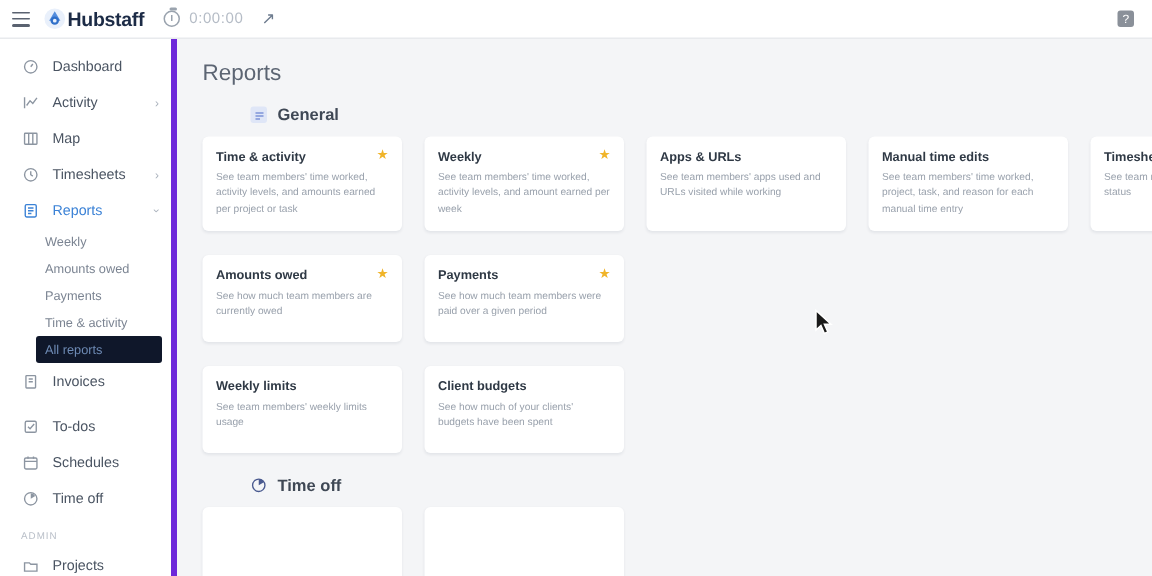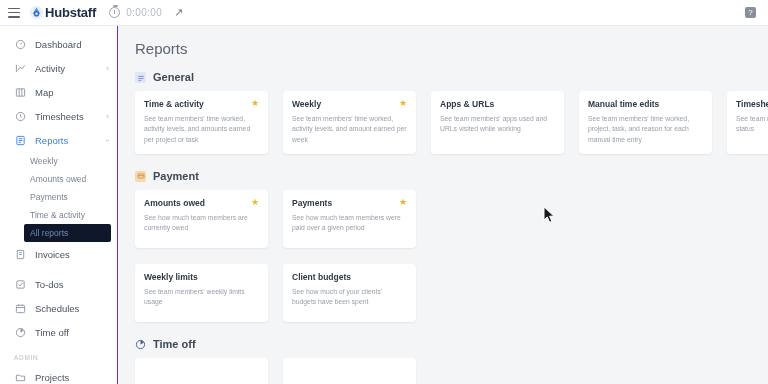--- a/index.html
+++ b/index.html
@@ -40,7 +40,7 @@
     position: absolute; top: 26px; left: 0;
     width: 118px; height: 358px;
     background: #ffffff;
-    border-right: 1px solid #6d28d9;
+    border-right: 4px solid #6d28d9;
     padding-top: 6px;
     overflow: hidden;
     z-index: 20;

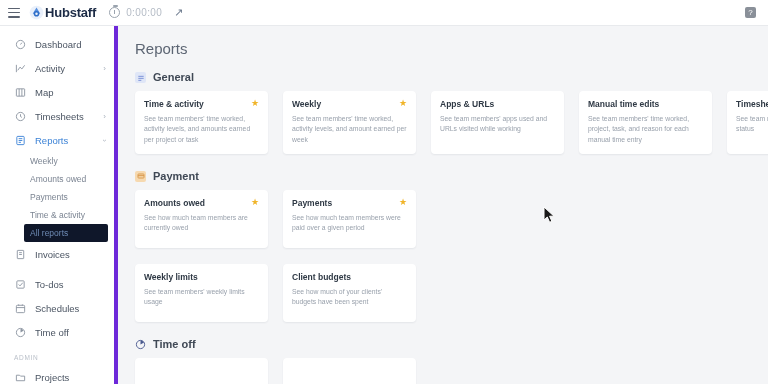--- a/index.html
+++ b/index.html
@@ -75,7 +75,7 @@
   }
   .page-title { font-size: 15px; color: #5c6573; font-weight: normal; margin-bottom: 14px; }
 
-  .section-head { display: flex; align-items: flex-end; gap: 7px; margin-bottom: 8px; }
+  .section-head { display: flex; align-items: flex-start; gap: 7px; margin-bottom: 8px; margin-left: 32px; }
   .section-ico { width: 11px; height: 11px; border-radius: 2px; display: flex; align-items: center; justify-content: center; }
   .section-ico.general { background: #dfe6f7; }
   .section-ico.payment { background: #f6d9b0; }

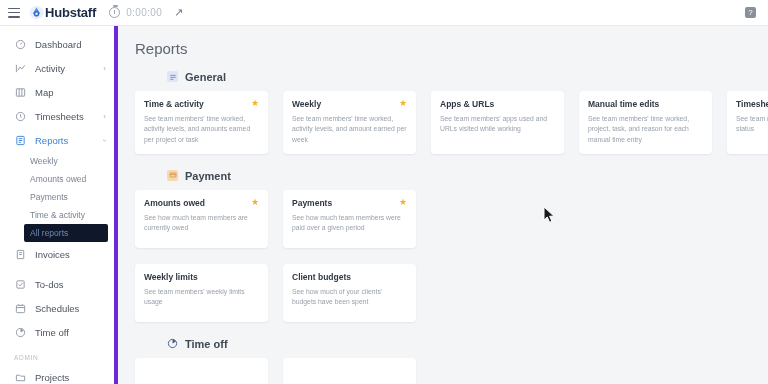--- a/index.html
+++ b/index.html
@@ -310,15 +310,6 @@
     </div>
   </div>
 
-  <div class="section-head">
-    <span class="section-ico payment">
-      <svg width="8" height="8" viewBox="0 0 24 24" stroke="#d99a4e" stroke-width="3" fill="none">
-        <rect x="3" y="6" width="18" height="12" rx="2"></rect>
-          <path d="M3 11 L21 11"></path>
-      </svg>
-    </span>
-    <span class="section-title">Payment</span>
-  </div>
   <div class="card-row">
     <div class="card">
       <div class="card-head">

